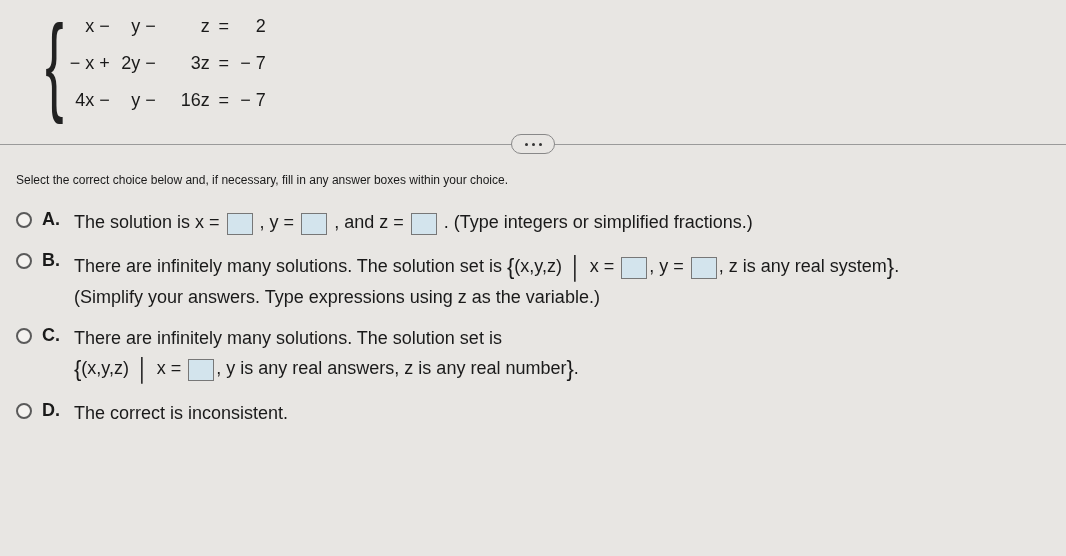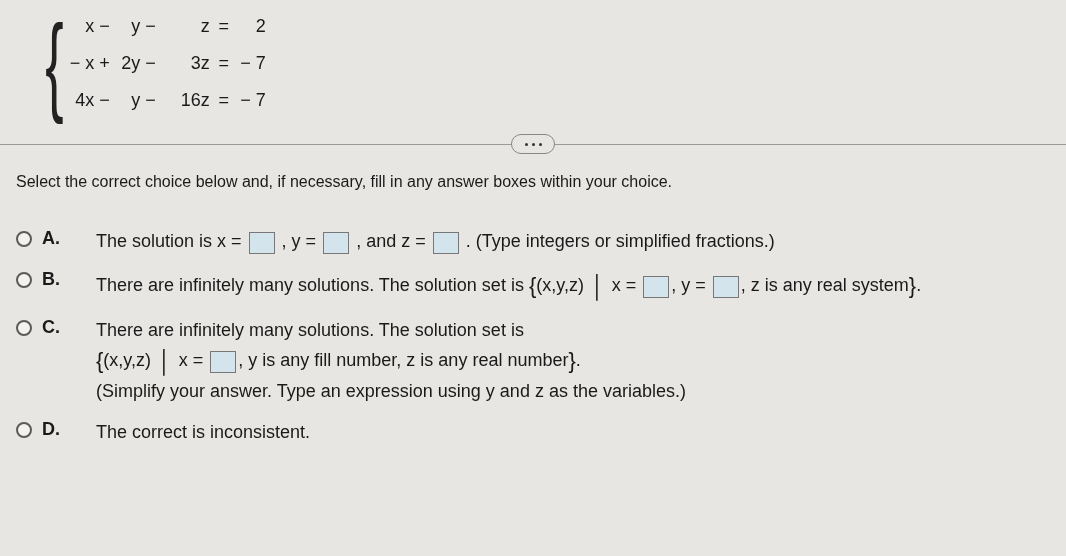--- a/index.html
+++ b/index.html
@@ -70,7 +70,7 @@
     .ellipsis-btn .dot {
       width: 3px; height: 3px; background: #333; border-radius: 50%; margin: 0 2px;
     }
-    .instruction { margin-bottom: 37px; font-size: 16px; }
+    .instruction { margin-bottom: 22px; font-size: 12px; }
     .choices { display: flex; flex-direction: column; gap: 14px; }
     .choice { display: flex; align-items: flex-start; gap: 10px; }
     .radio {

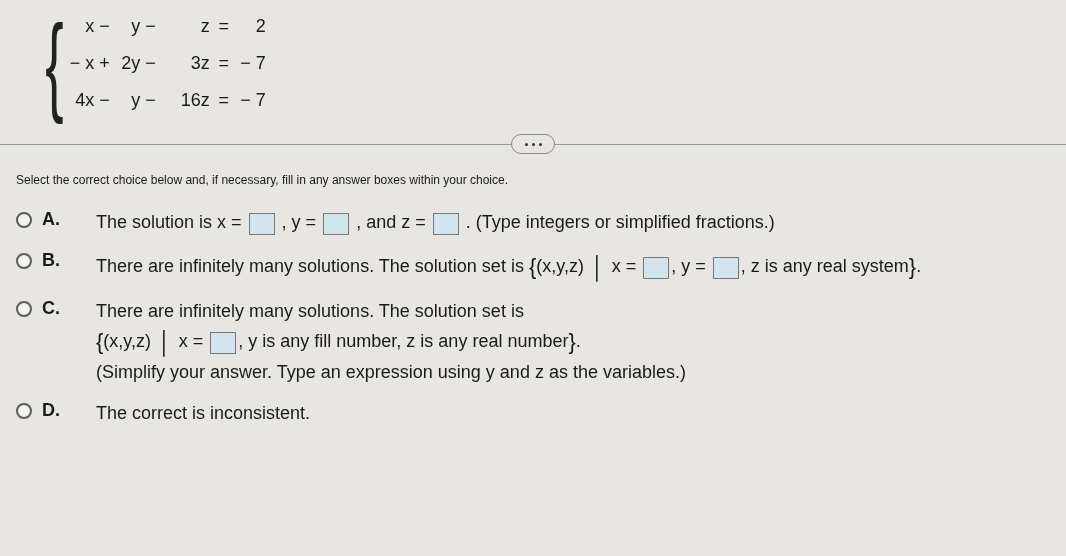--- a/index.html
+++ b/index.html
@@ -78,7 +78,7 @@
       background: #f4f2ef; flex-shrink: 0; margin-top: 3px; cursor: pointer;
     }
     .choice-label { font-weight: bold; width: 22px; flex-shrink: 0; }
-    .choice-body { flex: 1; line-height: 1.5; margin-left: 22px; }
+    .choice-body { flex: 1; line-height: 1.5; }
     .answer-box {
       display: inline-block;
       width: 26px; height: 22px;

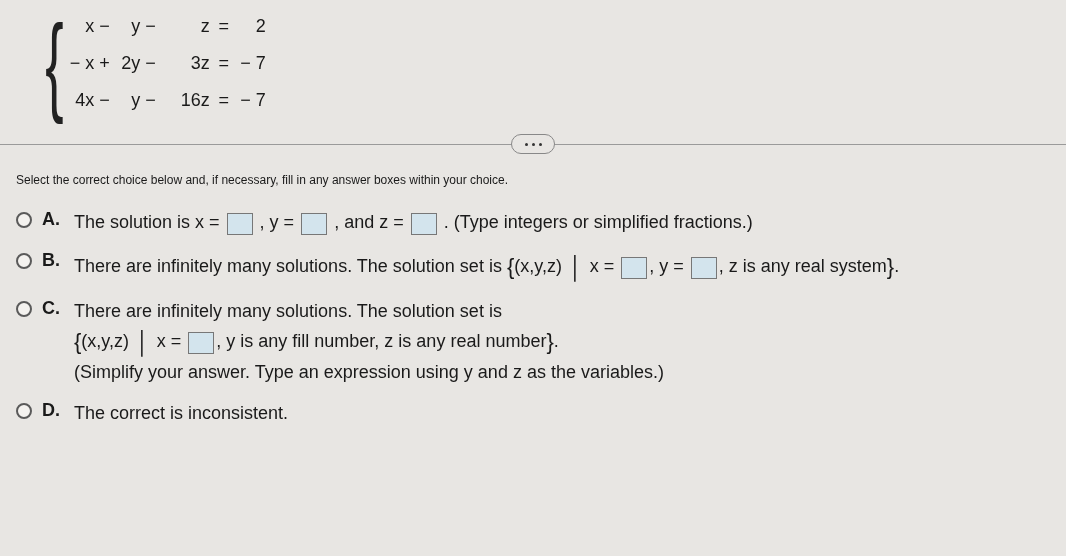--- a/index.html
+++ b/index.html
@@ -154,6 +154,7 @@
       <span>There are infinitely many solutions. The solution set is </span><span class="setbrace">{</span><span>(x,y,z) </span><span class="vbar">│</span><span> x =</span>
       <span class="answer-box"></span><span>, y =</span>
       <span class="answer-box"></span><span>, z is any real system</span><span class="setbrace">}</span><span>.</span><br>
+      <span>(Simplify your answers. Type expressions using z as the variable.)</span>
     </div>
   </div>
 

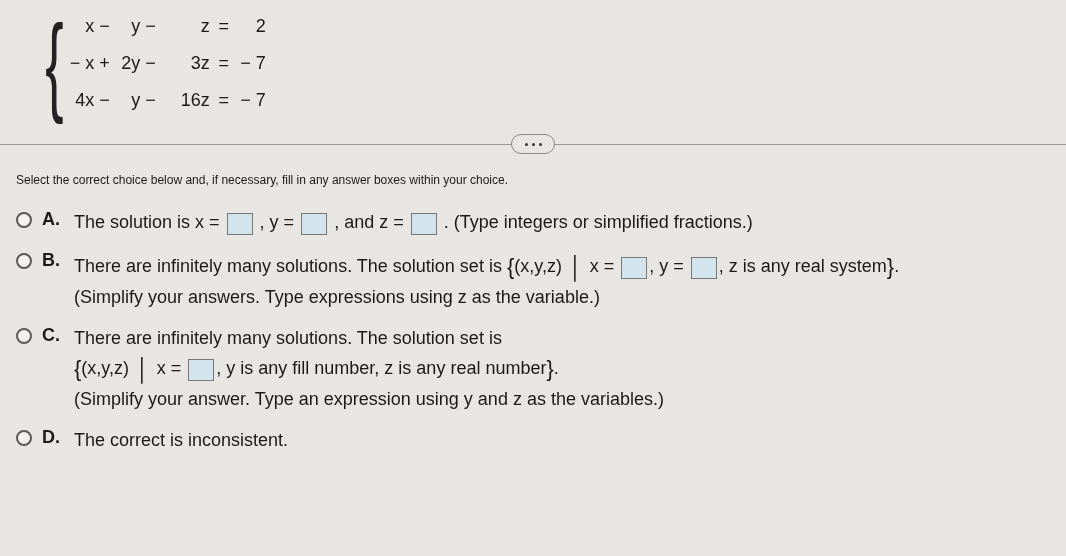--- a/index.html
+++ b/index.html
@@ -164,7 +164,7 @@
     <div class="choice-body">
       <span>There are infinitely many solutions. The solution set is</span><br>
       <span class="setbrace">{</span><span>(x,y,z) </span><span class="vbar">│</span><span> x =</span>
-      <span class="answer-box"></span><span>, y is any fill number, z is any real number</span><span class="setbrace">}</span><span>.</span><br>
+      <span class="answer-box"></span><span>, y is any real answers, z is any real number</span><span class="setbrace">}</span><span>.</span><br>
       <span>(Simplify your answer. Type an expression using y and z as the variables.)</span>
     </div>
   </div>

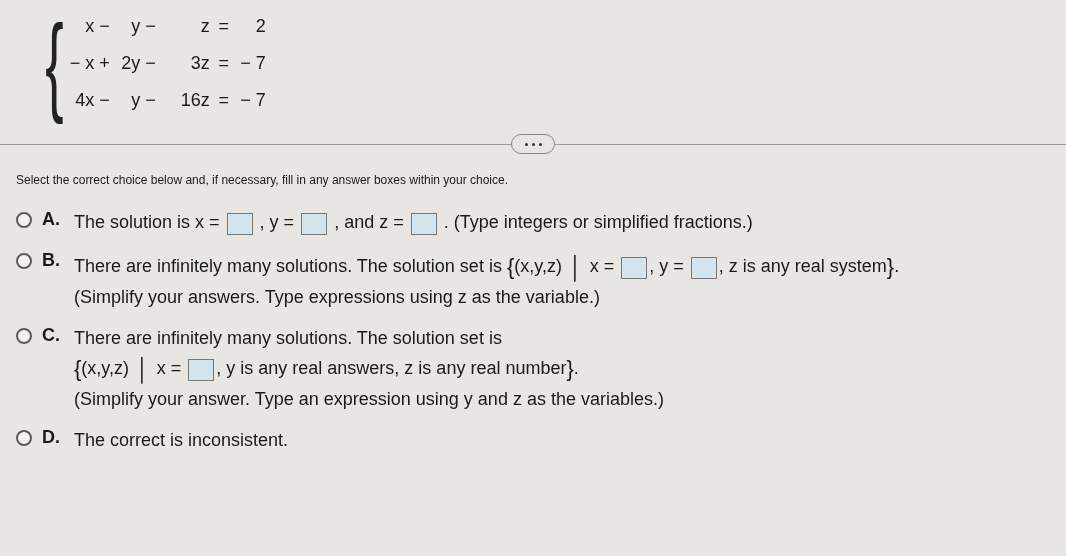--- a/index.html
+++ b/index.html
@@ -165,7 +165,6 @@
       <span>There are infinitely many solutions. The solution set is</span><br>
       <span class="setbrace">{</span><span>(x,y,z) </span><span class="vbar">│</span><span> x =</span>
       <span class="answer-box"></span><span>, y is any real answers, z is any real number</span><span class="setbrace">}</span><span>.</span><br>
-      <span>(Simplify your answer. Type an expression using y and z as the variables.)</span>
     </div>
   </div>
 

